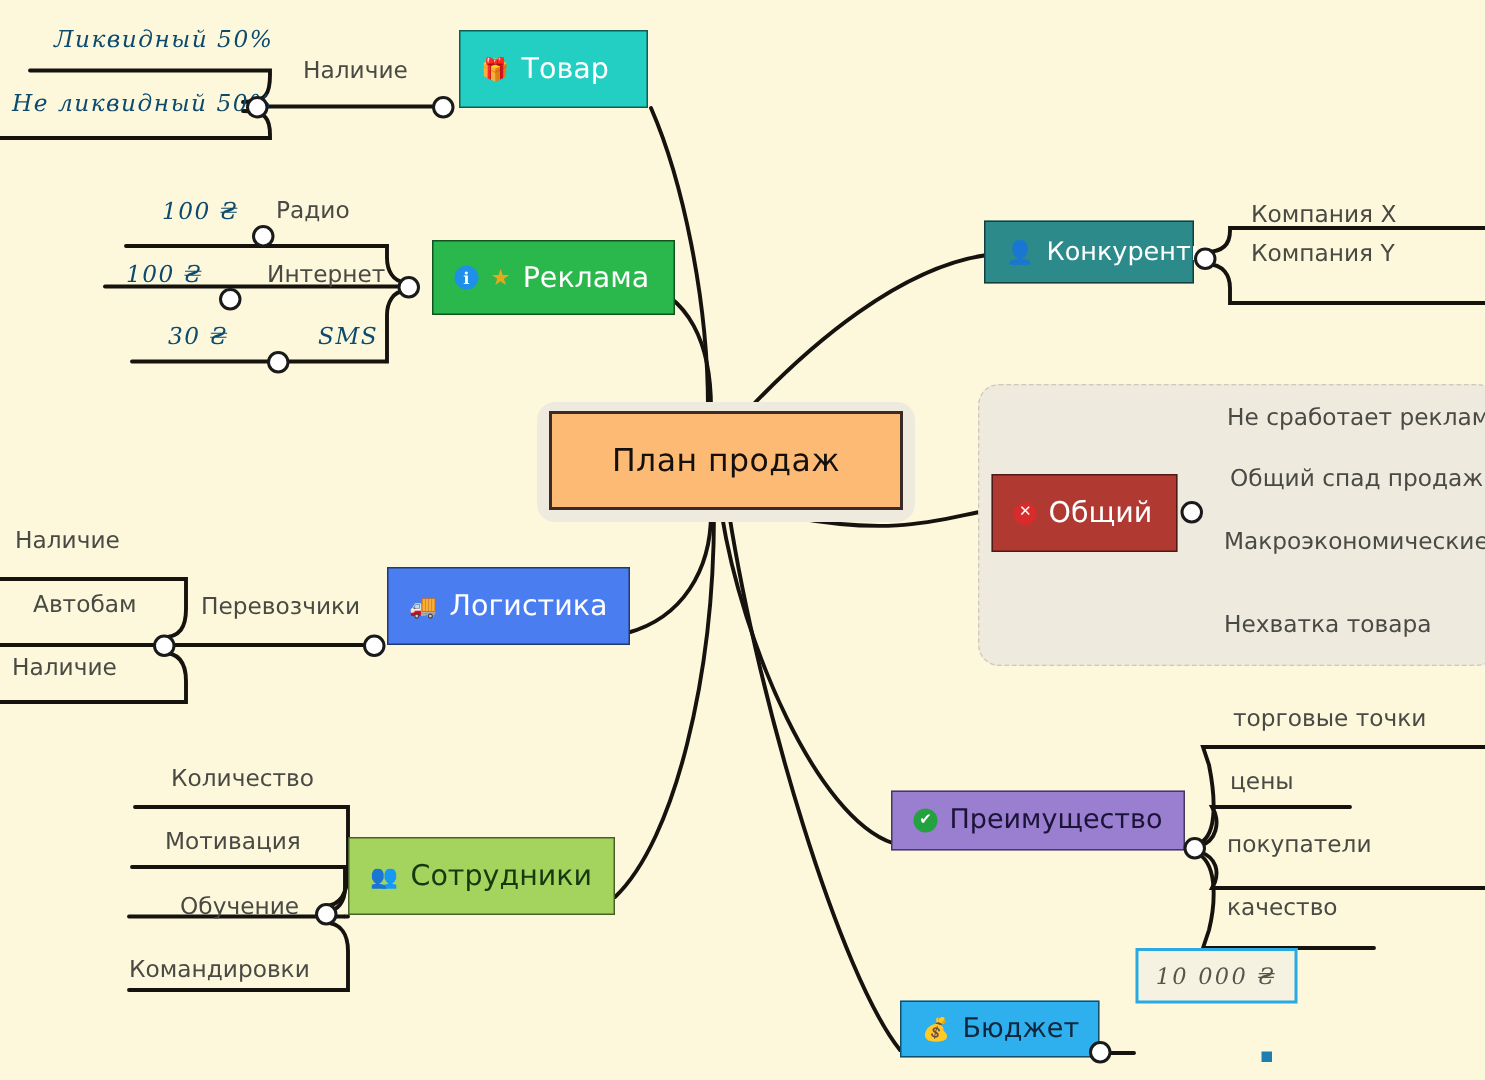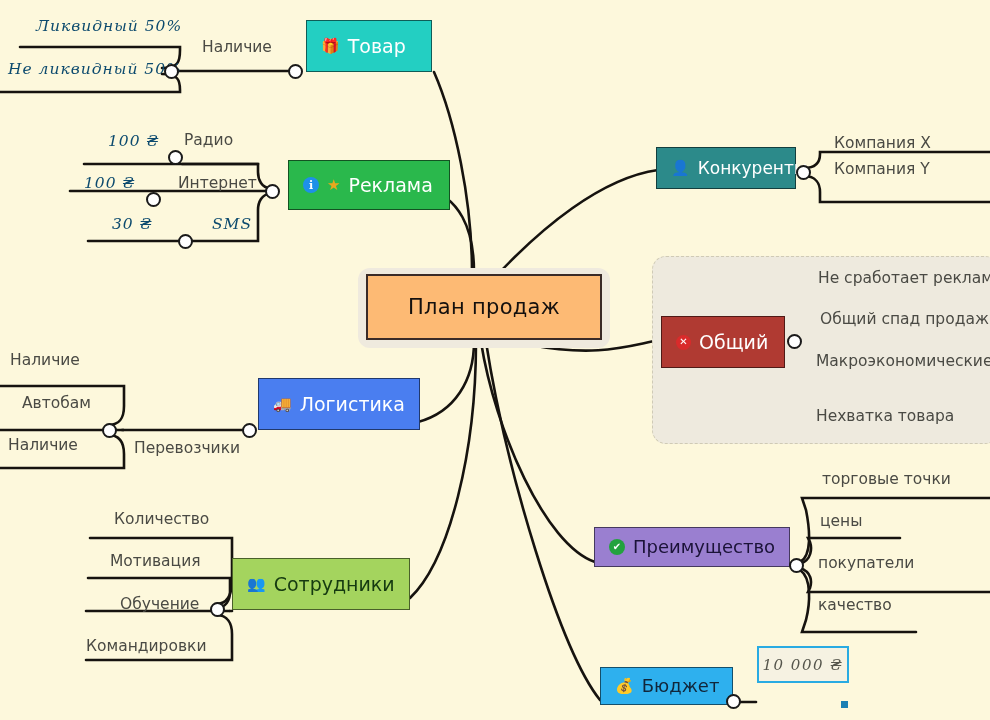--- a/index.html
+++ b/index.html
@@ -290,7 +290,7 @@
   <div class="leaf" style="left:10px; top:353px;">Наличие</div>
   <div class="leaf" style="left:10px; top:396px;margin-left:12px;">Автобам</div>
   <div class="leaf" style="left:8px; top:438px;">Наличие</div>
-  <div class="leaf" style="left:134px; top:397px;margin-top:44px;">Перевозчики</div>
+  <div class="leaf" style="left:134px; top:397px;">Перевозчики</div>
 
   <div class="leaf" style="left:114px; top:512px;">Количество</div>
   <div class="leaf" style="left:110px; top:554px;">Мотивация</div>

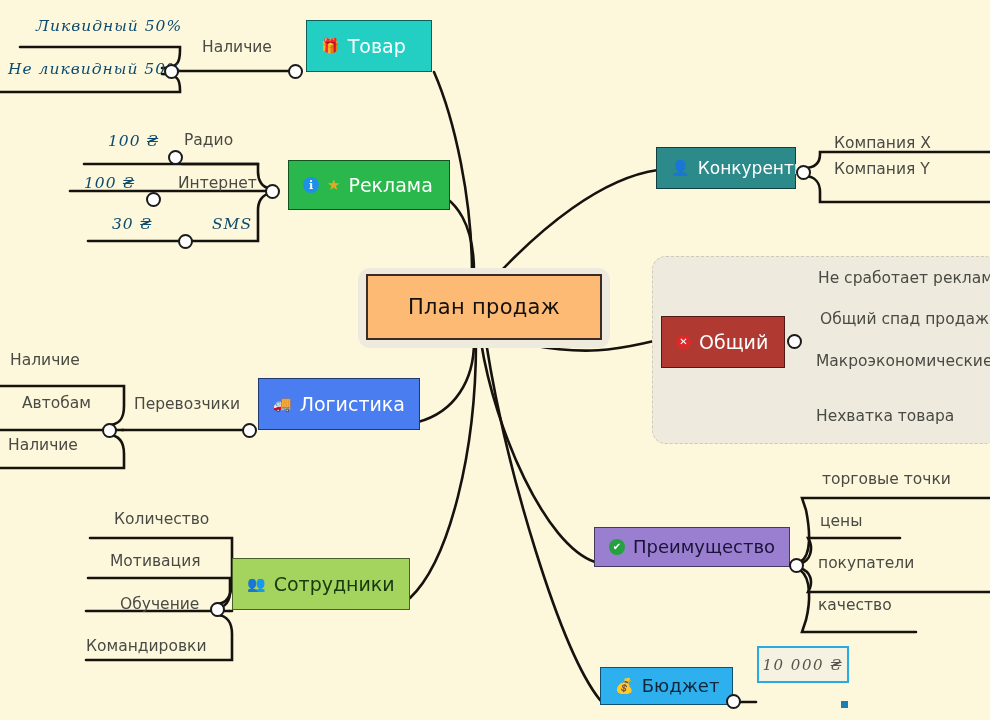--- a/index.html
+++ b/index.html
@@ -271,7 +271,7 @@
     <span class="t-label">Бюджет</span>
   </div>
 
-  <div class="note-sel" style="left:757px; top:646px; width:92px; height:37px;">
+  <div class="note-sel" style="left:757px; top:632px; width:108px; height:37px;">
     <span>10 000 ₴</span>
   </div>
   <div class="note-handle" style="left:841px; top:701px;"></div>

